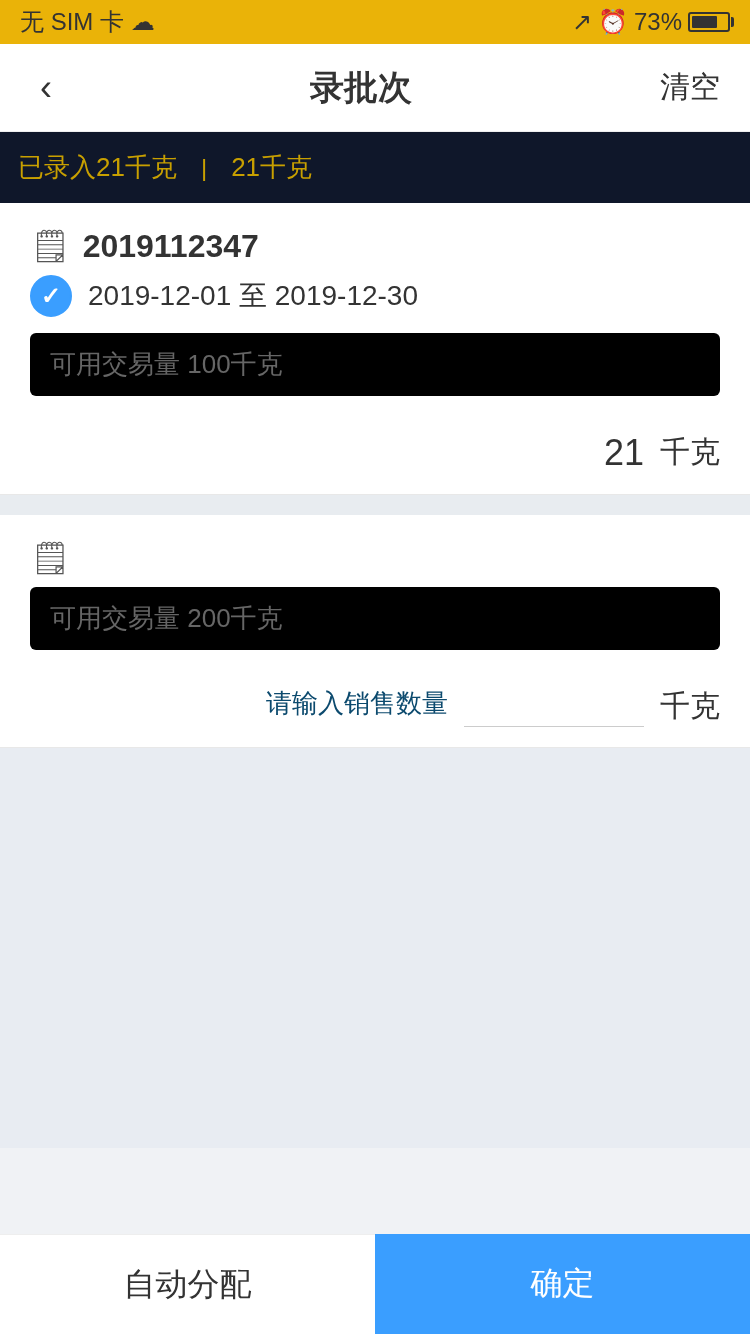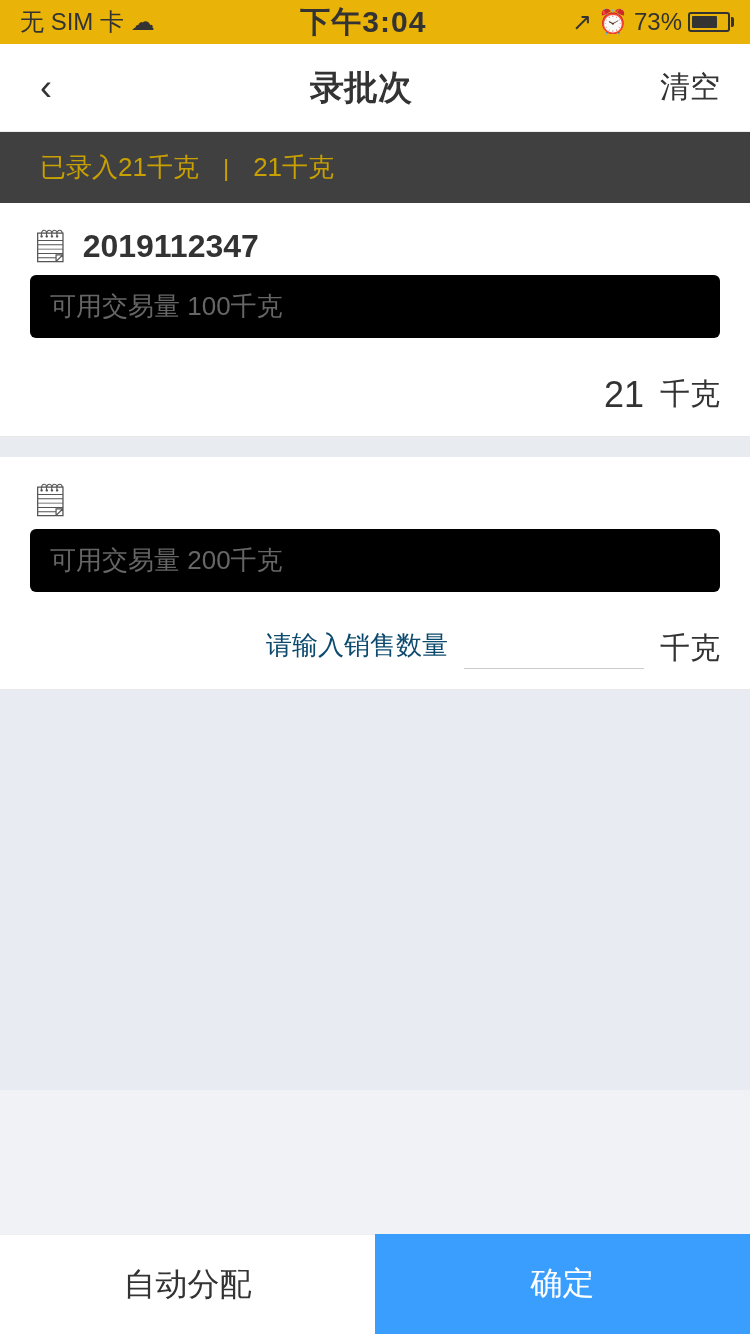--- a/index.html
+++ b/index.html
@@ -291,7 +291,6 @@
   <div class="status-left">
     <span>无 SIM 卡 ☁</span>
   </div>
-  <div class="status-center">下午3:04</div>
   <div class="status-right">
     <span>↗</span>
     <span>⏰</span>

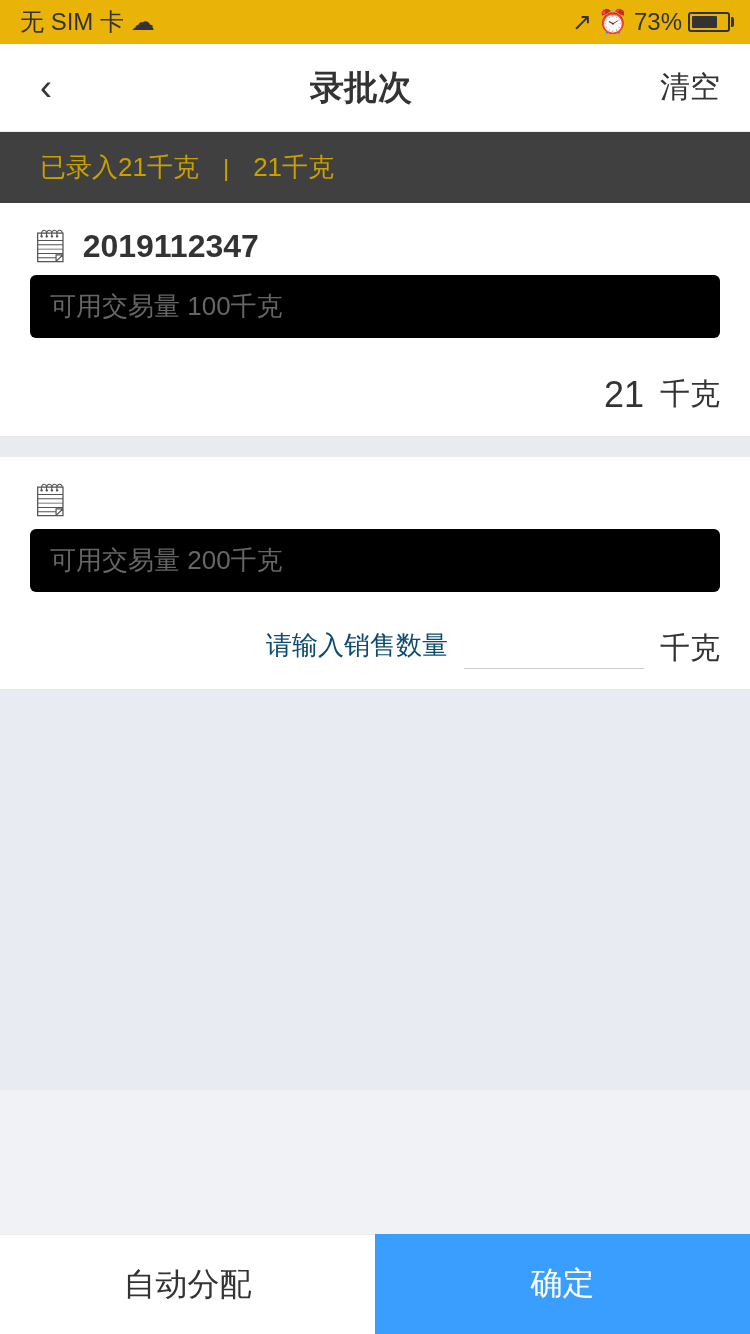--- a/index.html
+++ b/index.html
@@ -100,8 +100,8 @@
 
     
     .info-bar {
-      background: #404040;
-      padding: 18px 40px;
+      background: #0f172a;
+      padding: 18px 18px;
       display: flex;
       align-items: center;
       gap: 24px;

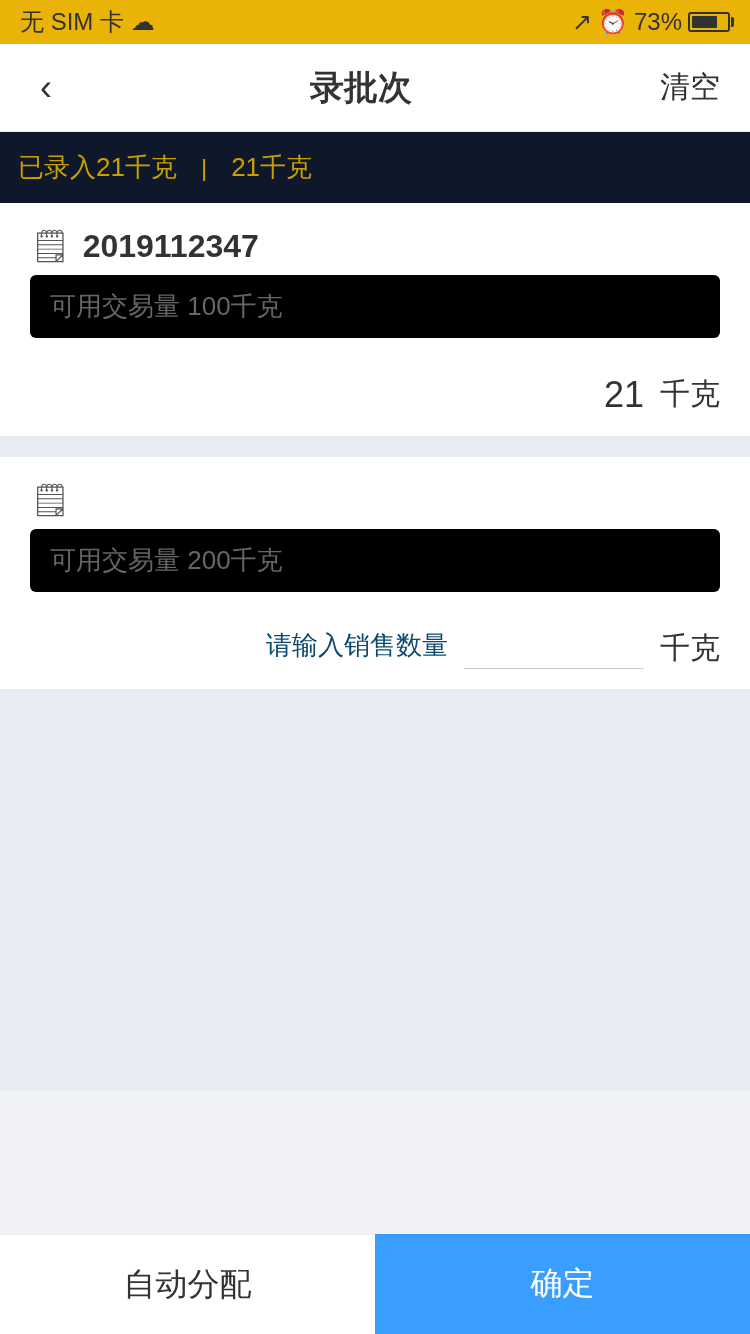--- a/index.html
+++ b/index.html
@@ -319,6 +319,10 @@
       <span class="batch-icon">🗒</span>
       <span class="batch-id">2019112347</span>
     </div>
+    <div class="batch-date-row">
+      <div class="batch-radio selected"></div>
+      <span class="batch-date">2019-12-01 至 2019-12-30</span>
+    </div>
     <div class="batch-available">可用交易量 100千克</div>
   </div>
   <div class="input-row">

